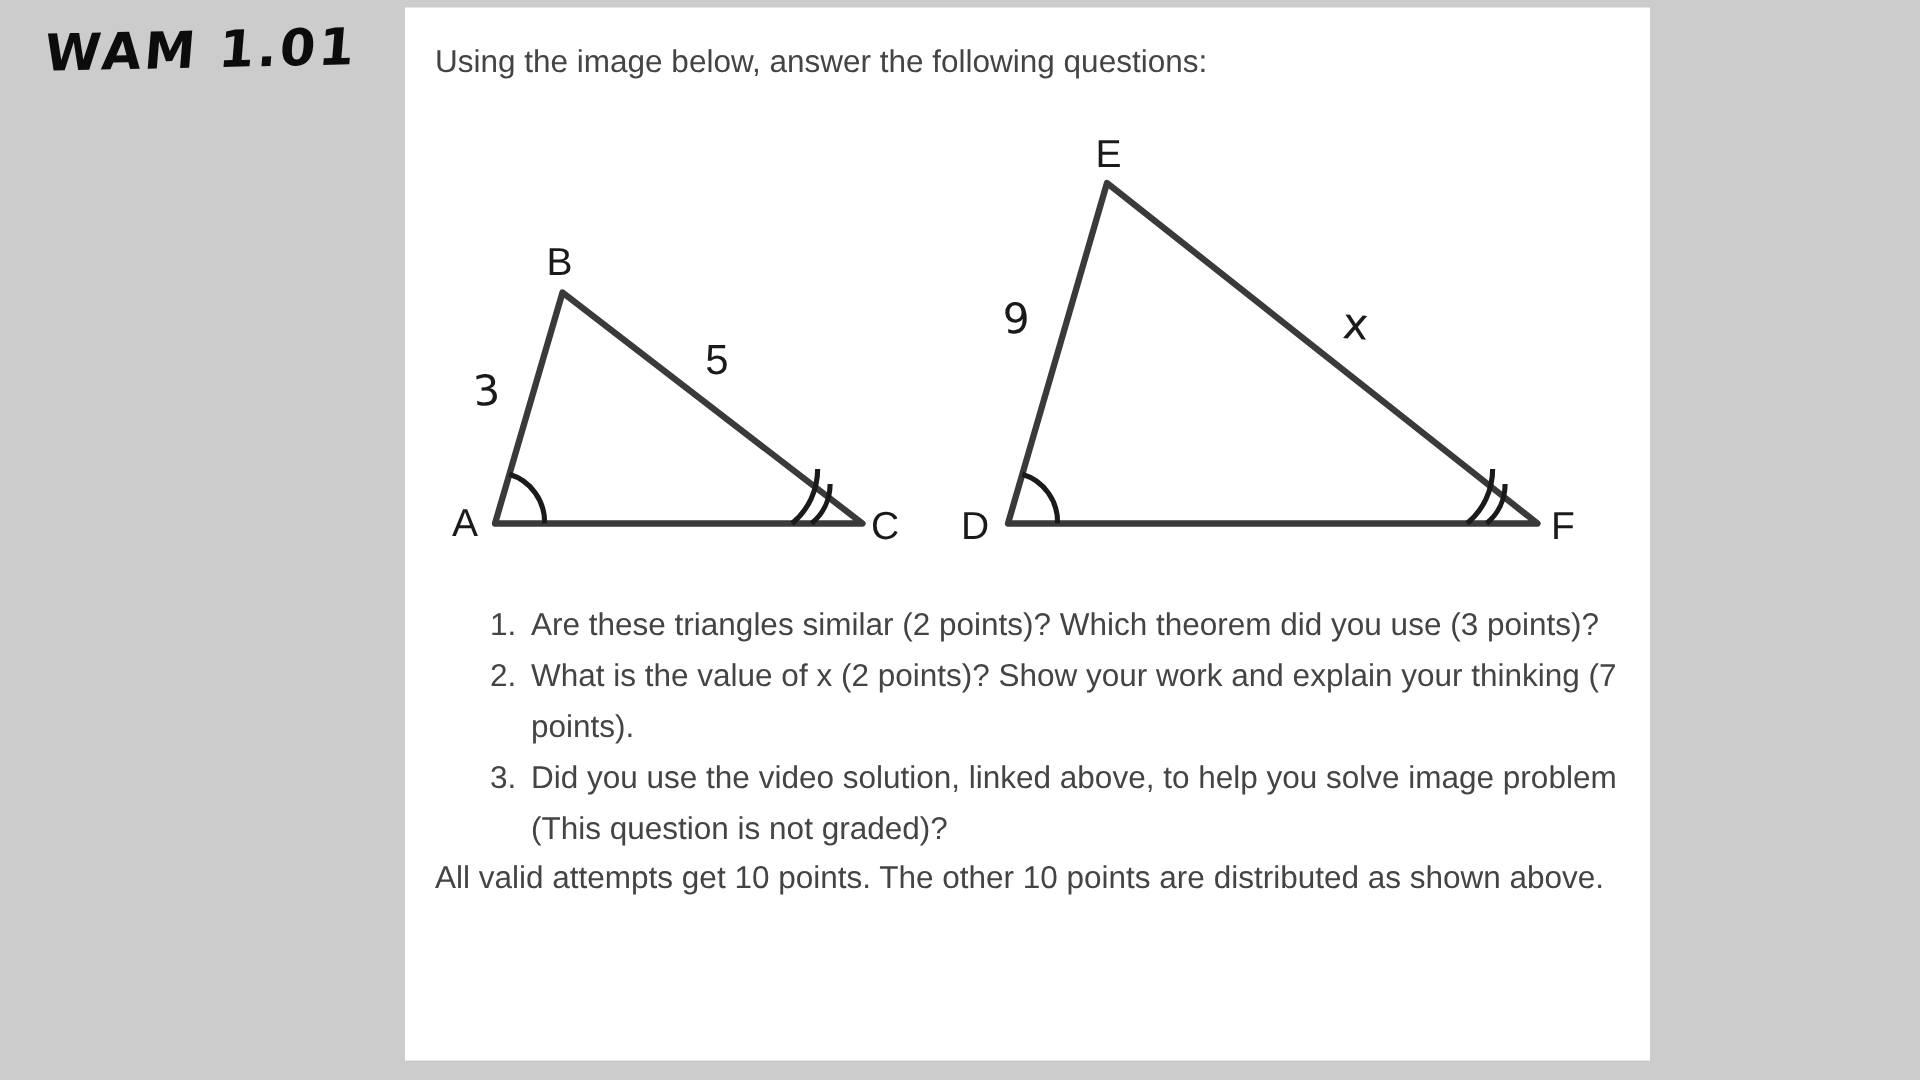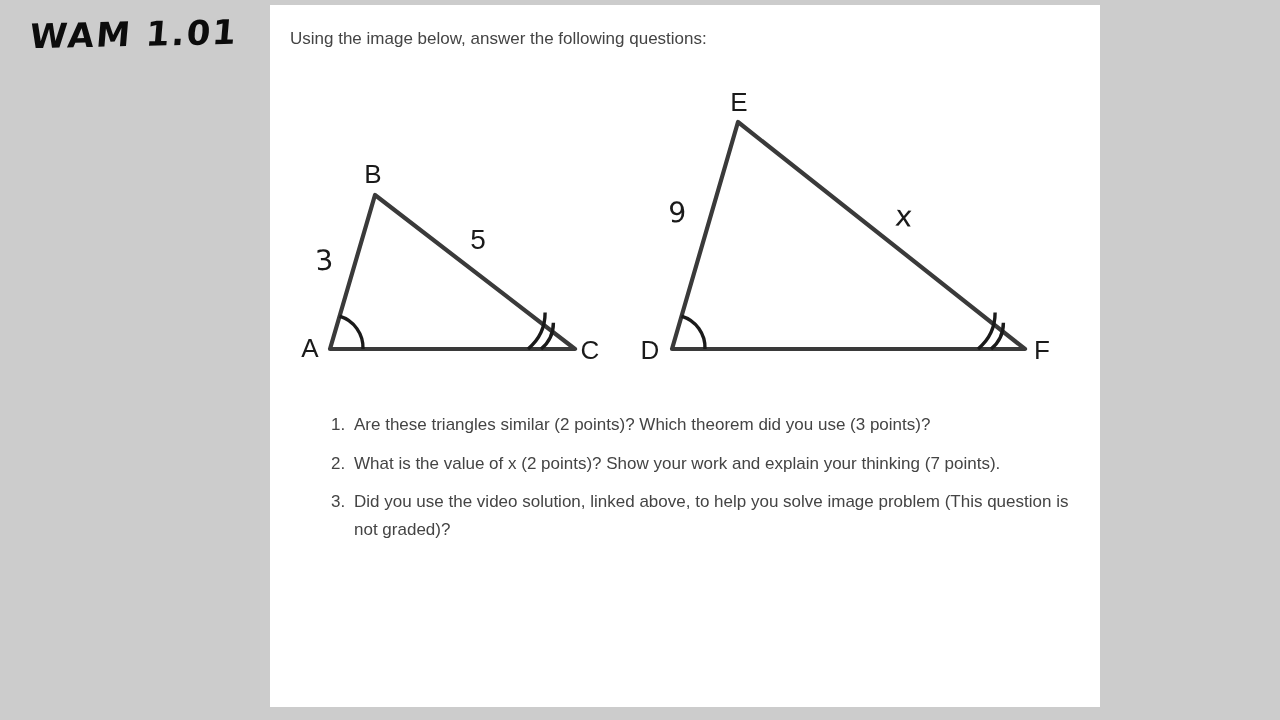--- a/index.html
+++ b/index.html
@@ -41,7 +41,7 @@
 
   .doc-text {
     color: #444444;
-    font-size: 17px;
+    font-size: 21px;
     line-height: 1.62;
   }
 

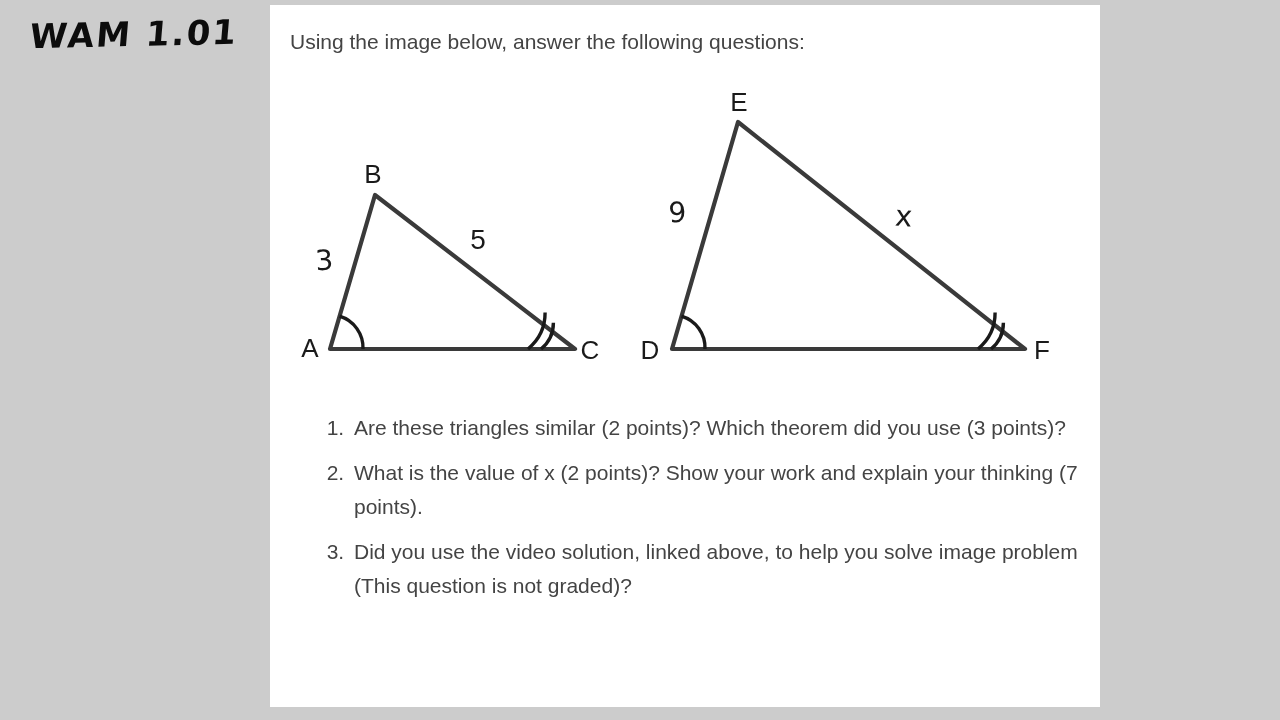--- a/index.html
+++ b/index.html
@@ -73,7 +73,7 @@
     list-style: decimal;
   }
   #questions-list li {
-    margin: 11px 0 0 0;
+    margin: 0 0 0 0;
     padding-left: 4px;
   }
 

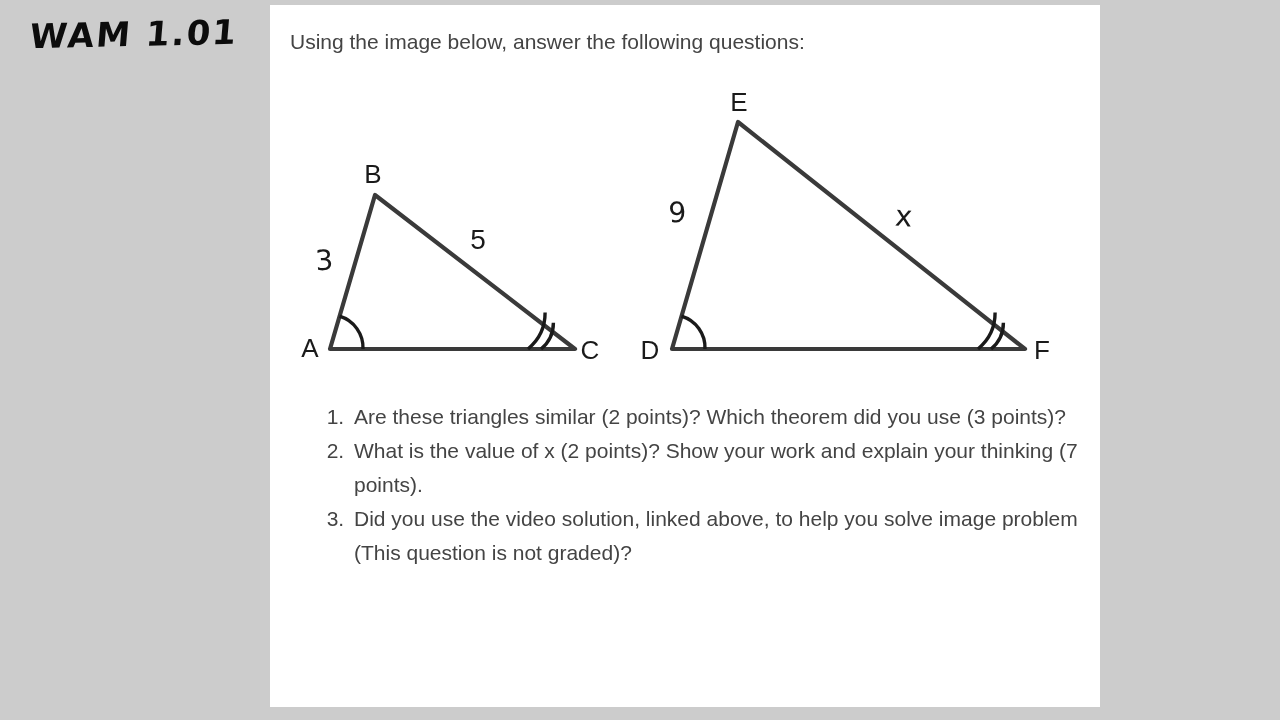--- a/index.html
+++ b/index.html
@@ -151,6 +151,7 @@
     <li>Did you use the video solution, linked above, to help you solve image problem (This question is not graded)?</li>
   </ol>
 
+  <div id="grading-note" class="doc-text">All valid attempts get 10 points. The other 10 points are distributed as shown above.</div>
 
 
 </div>

